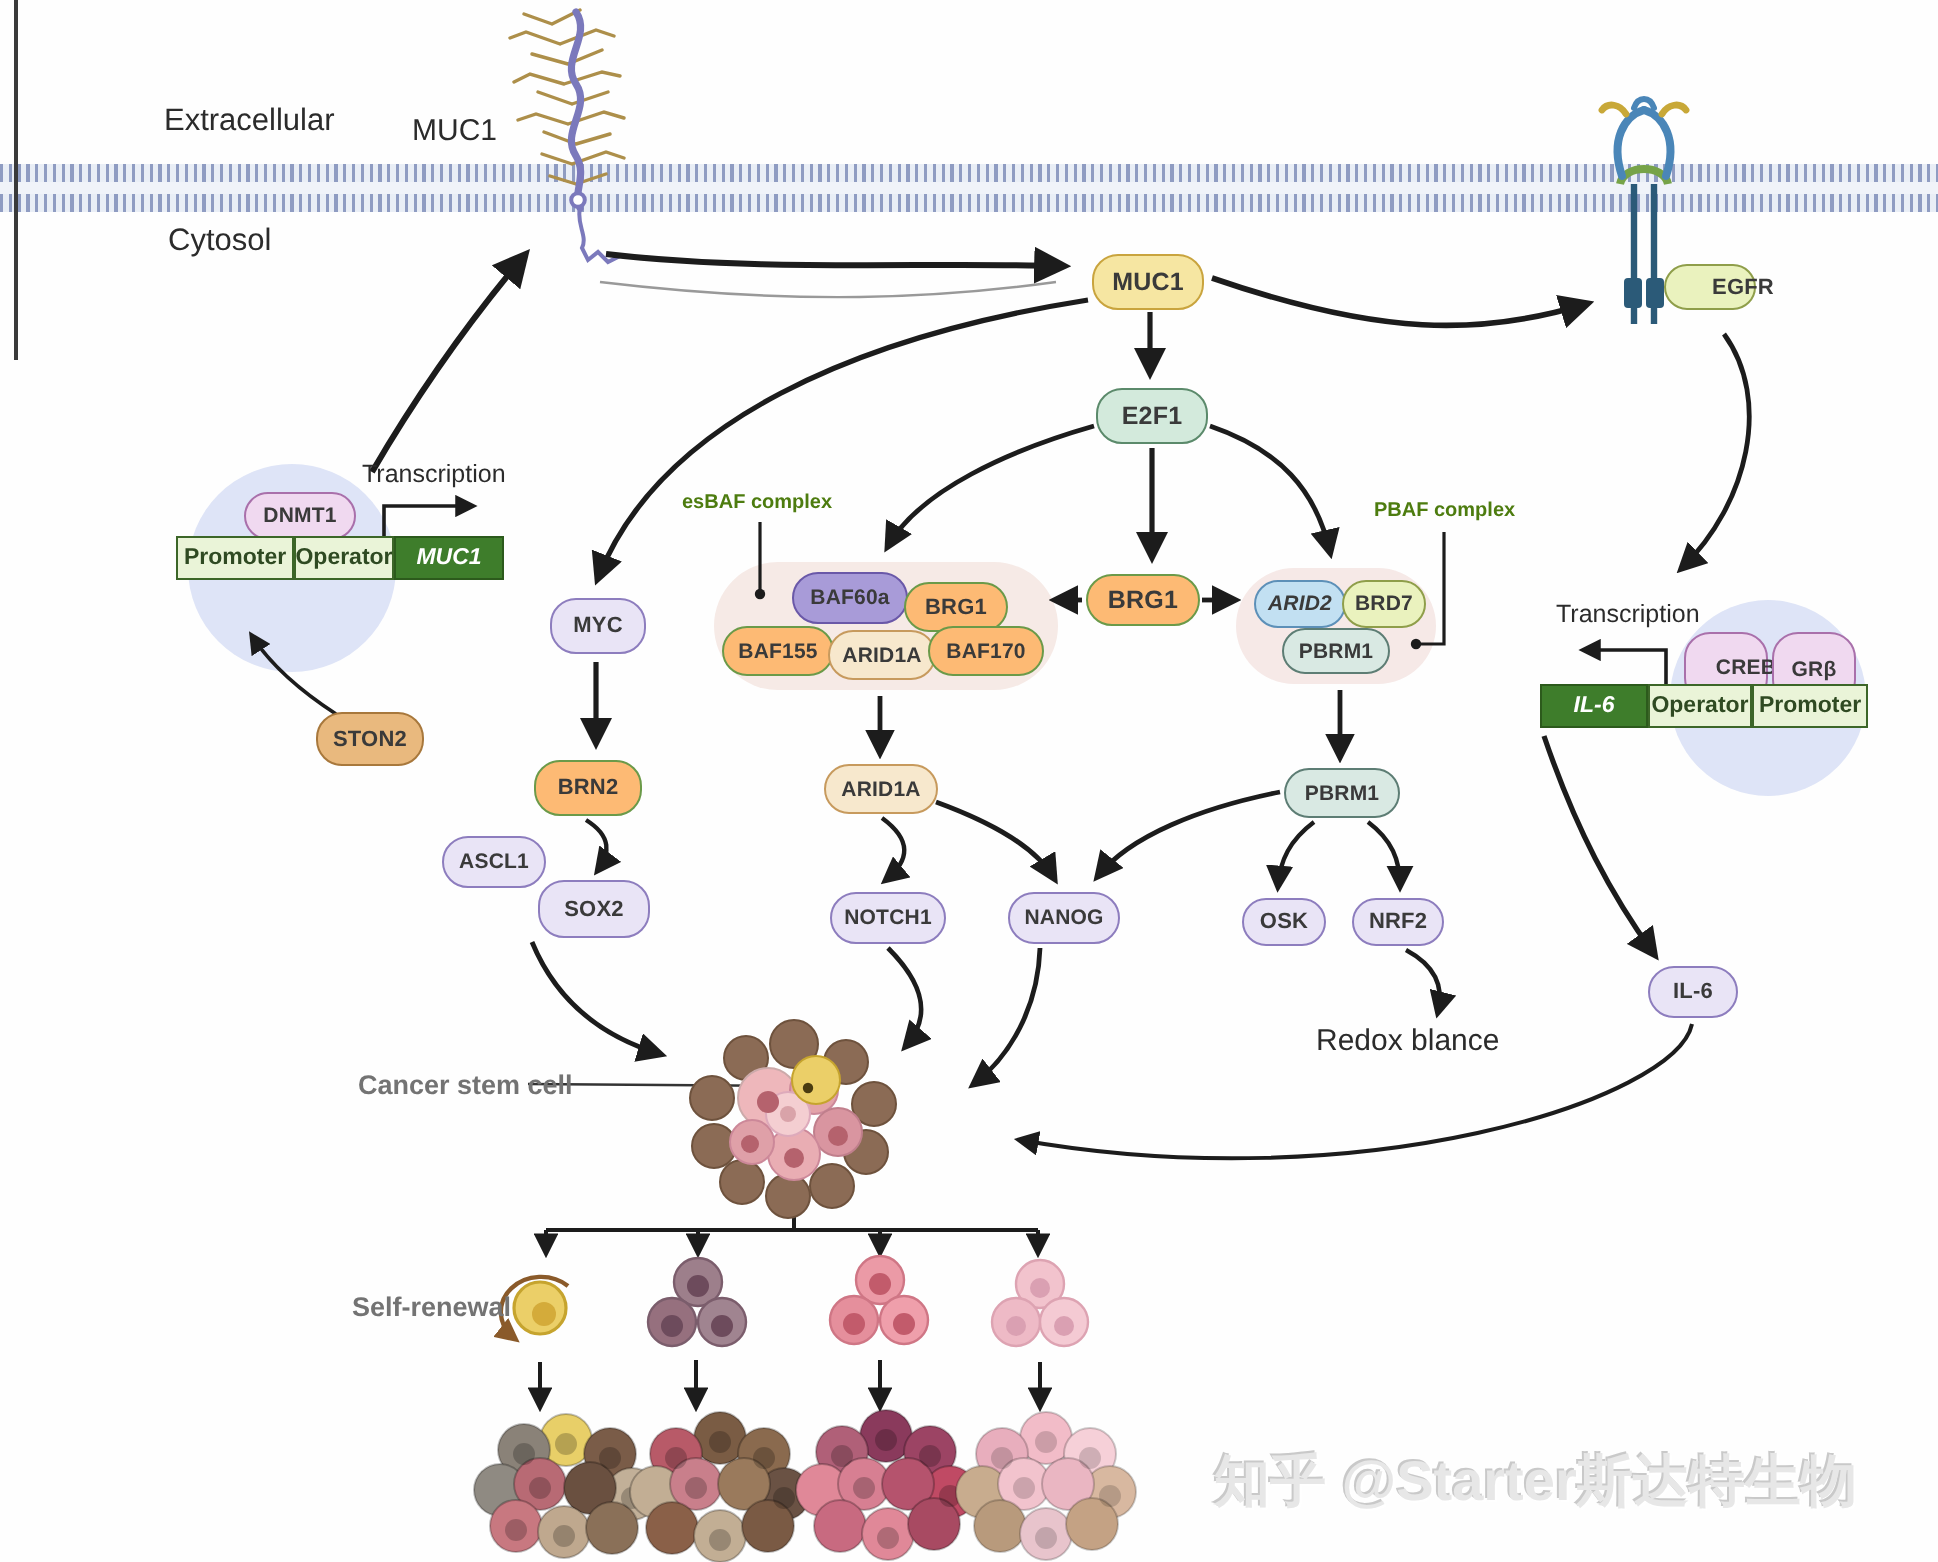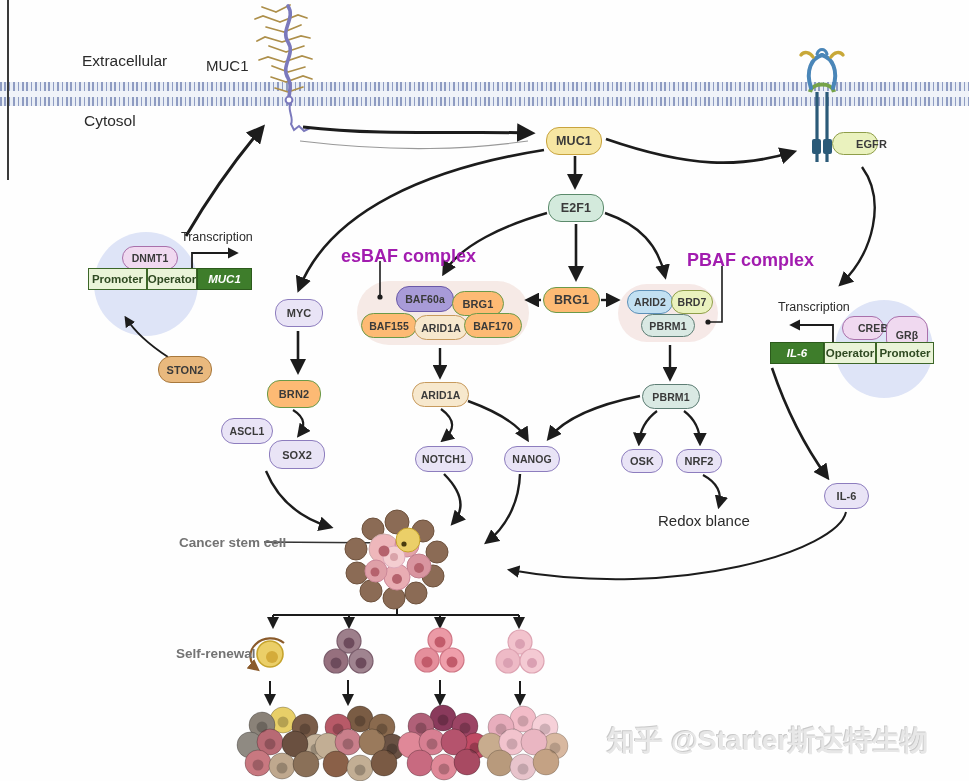--- a/index.html
+++ b/index.html
@@ -35,7 +35,7 @@
   
   .lbl{position:absolute;color:#2b2b2b;z-index:3;white-space:nowrap;}
   .brown{color:#737373;font-weight:700;}
-  .clx{color:#a21caf;font-weight:700;font-size:18px;}
+  .clx{color:#4d7c0f;font-weight:700;font-size:10px;}
   #watermark{left:607px;top:722px;font-size:28px;font-weight:700;color:#e7e7e7;
              text-shadow:-1px -1px 0 #c9c9c9,1px 1px 0 #ffffff;z-index:4;}
   #leftline{left:7px;top:0;width:2px;height:180px;background:#3a3a3a;z-index:2;}

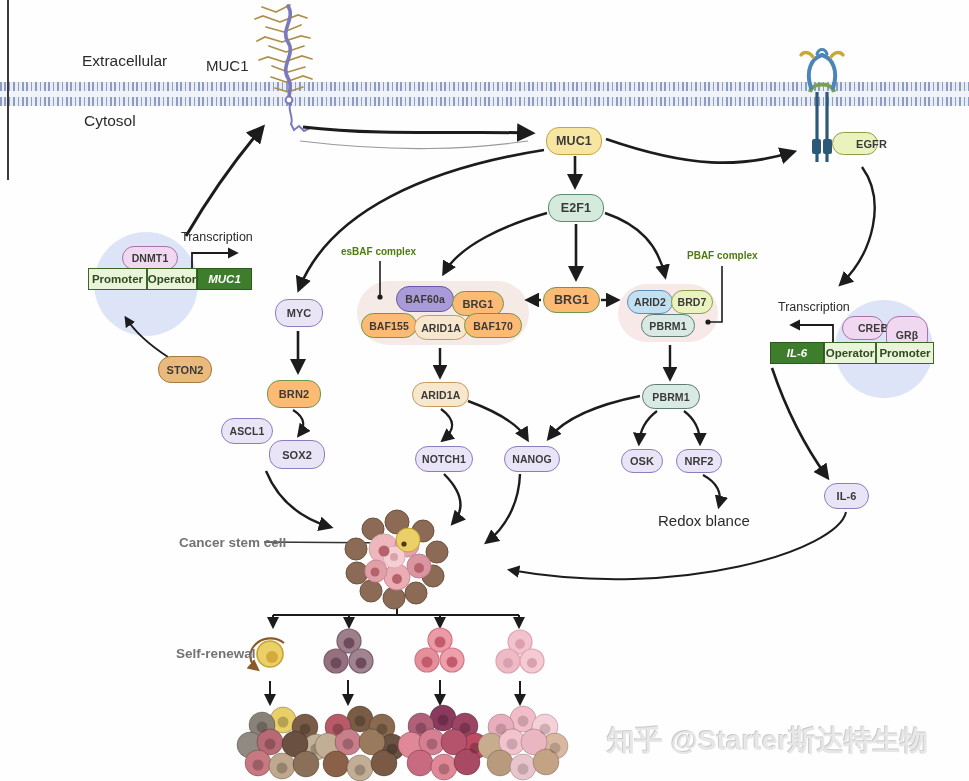--- a/index.html
+++ b/index.html
@@ -23,7 +23,7 @@
   .lav{background:#e9e4f6;border-color:#8d7dbe;}
   .purple{background:#a89bd8;border-color:#6a58a8;}
   .tan{background:#f7e8cd;border-color:#c79a5d;}
-  .blue{background:#c2e0f2;border-color:#5d90b8;}
+  .blue{background:#c2e0f2;border-color:#5d90b8;font-style:italic;}
   .teal{background:#d9e9e3;border-color:#5d7d74;}
   .pinkp{background:#f0d9f0;border-color:#a970ab;}
   .orange{background:#e9b97e;border-color:#a8783c;}

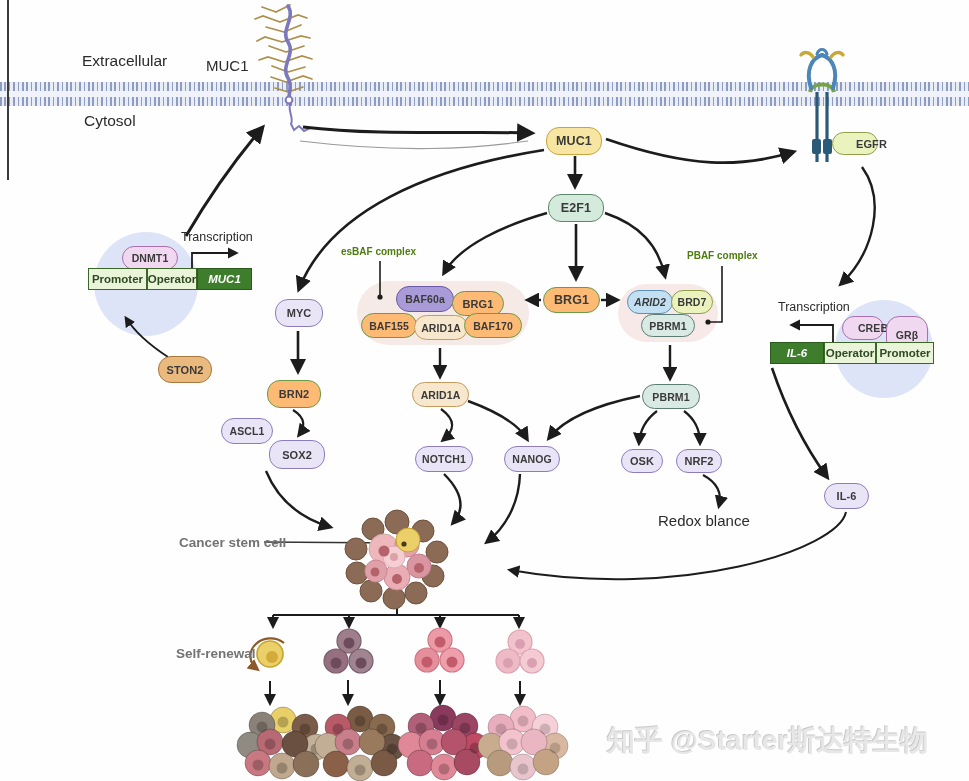--- a/index.html
+++ b/index.html
@@ -311,7 +311,7 @@
   <div class="pill orange" style="left:158px;top:356px;width:54px;height:27px;">STON2</div>
 
   <div class="lbl" style="left:778px;top:300px;font-size:12.5px;">Transcription</div>
-  <div class="pill pinkp" style="left:842px;top:316px;width:42px;height:24px;font-size:10.5px;padding-left:20px;">CREB</div>
+  <div class="pill pinkp" style="left:842px;top:316px;width:42px;height:36px;font-size:10.5px;padding-left:20px;">CREB</div>
   <div class="pill pinkp" style="left:886px;top:316px;width:42px;height:37px;font-size:10.5px;">GRβ</div>
   <div class="genebox genedark" style="left:770px;top:342px;width:54px;height:22px;">IL-6</div>
   <div class="genebox" style="left:824px;top:342px;width:52px;height:22px;">Operator</div>

